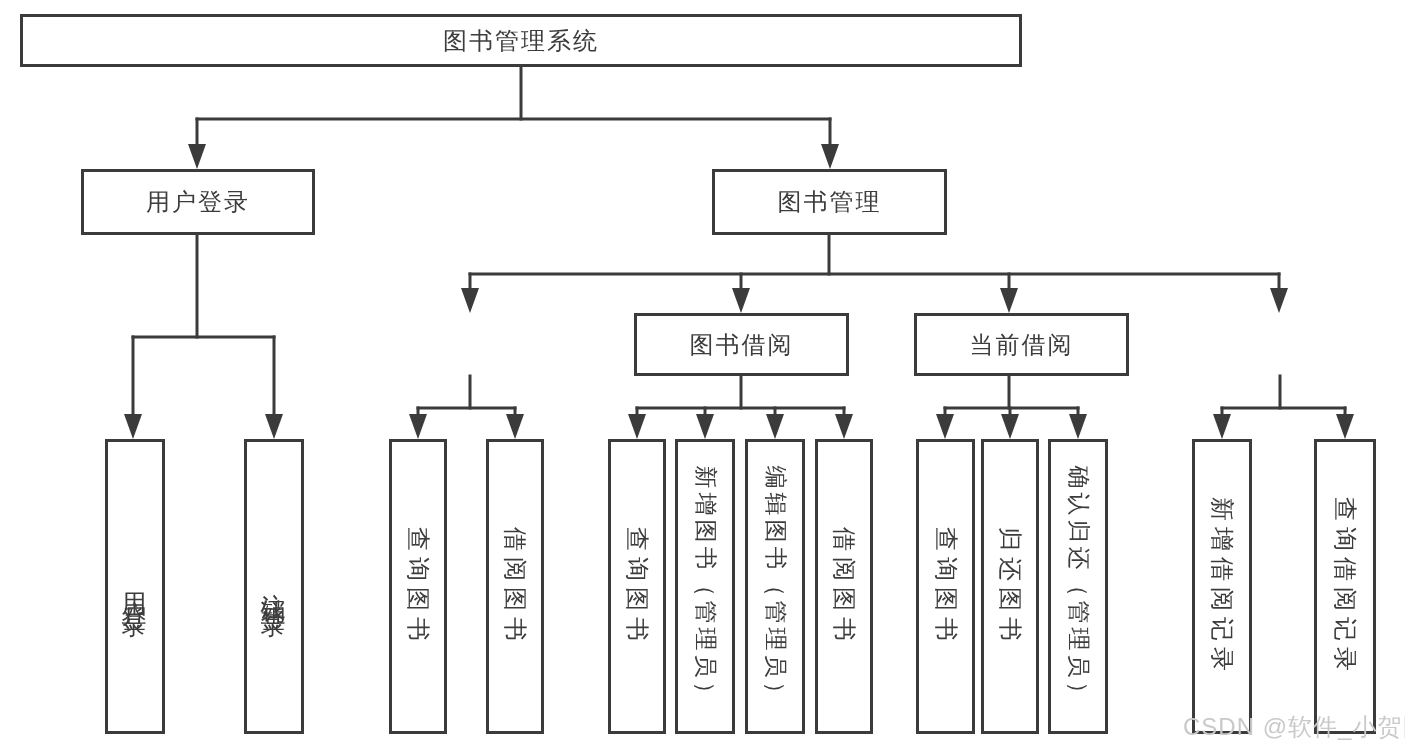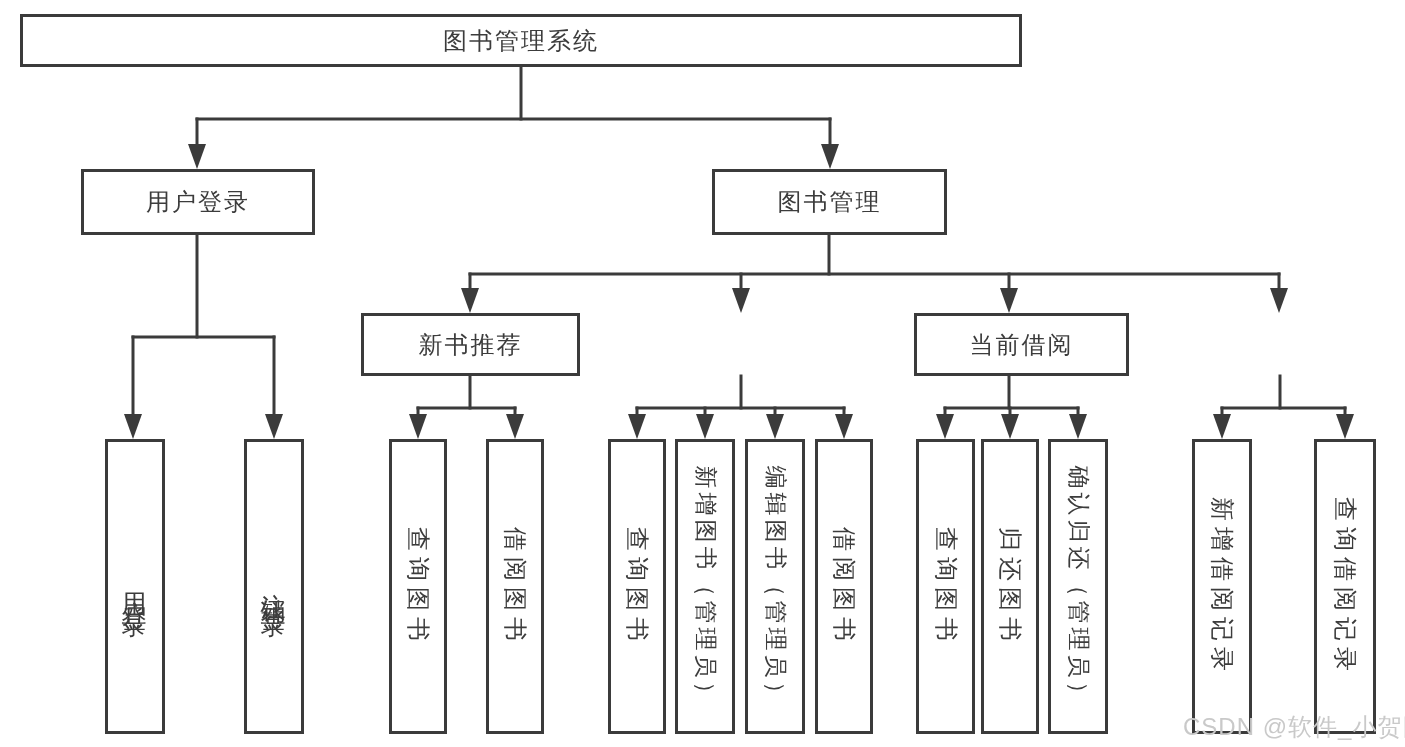--- a/index.html
+++ b/index.html
@@ -134,9 +134,6 @@
     <span>图书管理</span>
   </div>
 
-  <div class="node" style="left:361px;top:313px;width:219px;height:63px;">
-    <span>新书推荐</span>
-  </div>
   <div class="node" style="left:902px;top:313px;width:215px;height:63px;margin-left:12px;">
     <span>当前借阅</span>
   </div>

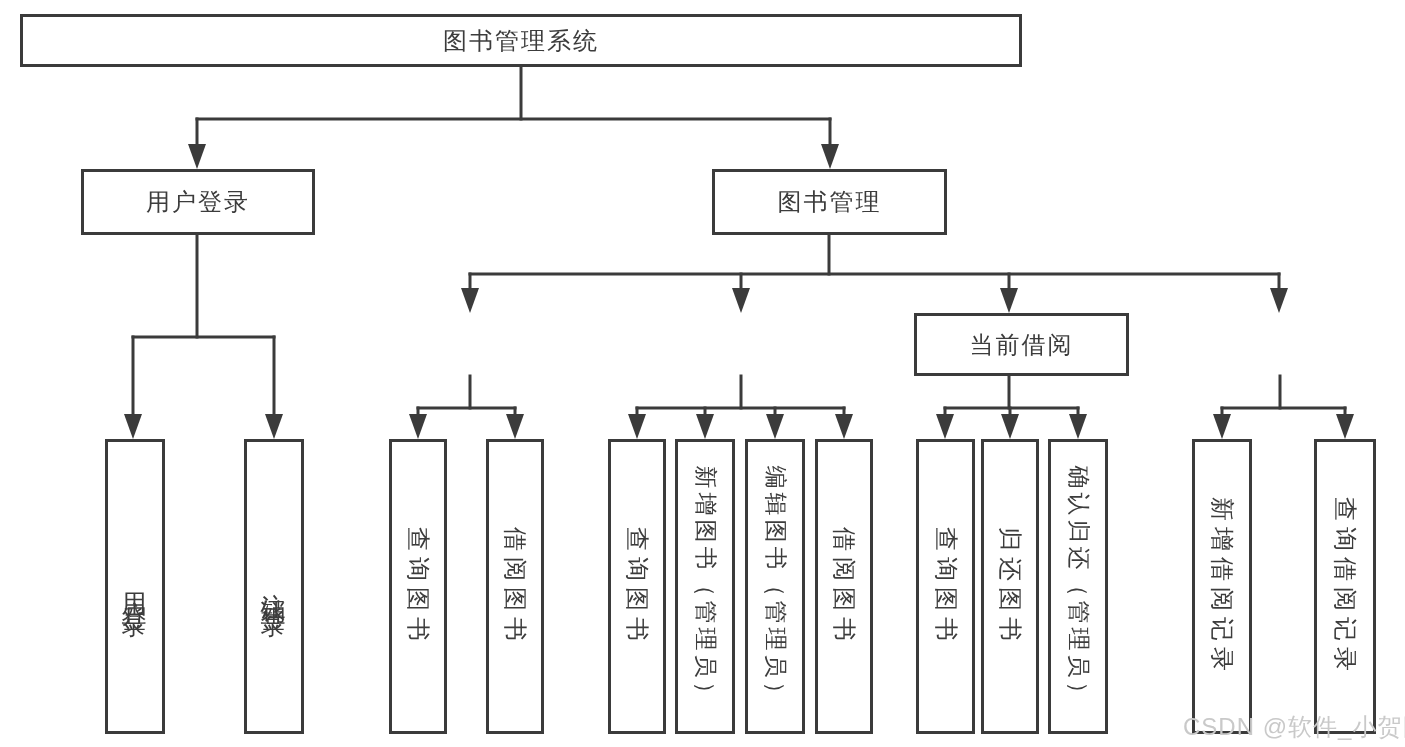--- a/index.html
+++ b/index.html
@@ -134,6 +134,9 @@
     <span>图书管理</span>
   </div>
 
+  <div class="node" style="left:634px;top:313px;width:215px;height:63px;">
+    <span>图书借阅</span>
+  </div>
   <div class="node" style="left:902px;top:313px;width:215px;height:63px;margin-left:12px;">
     <span>当前借阅</span>
   </div>

